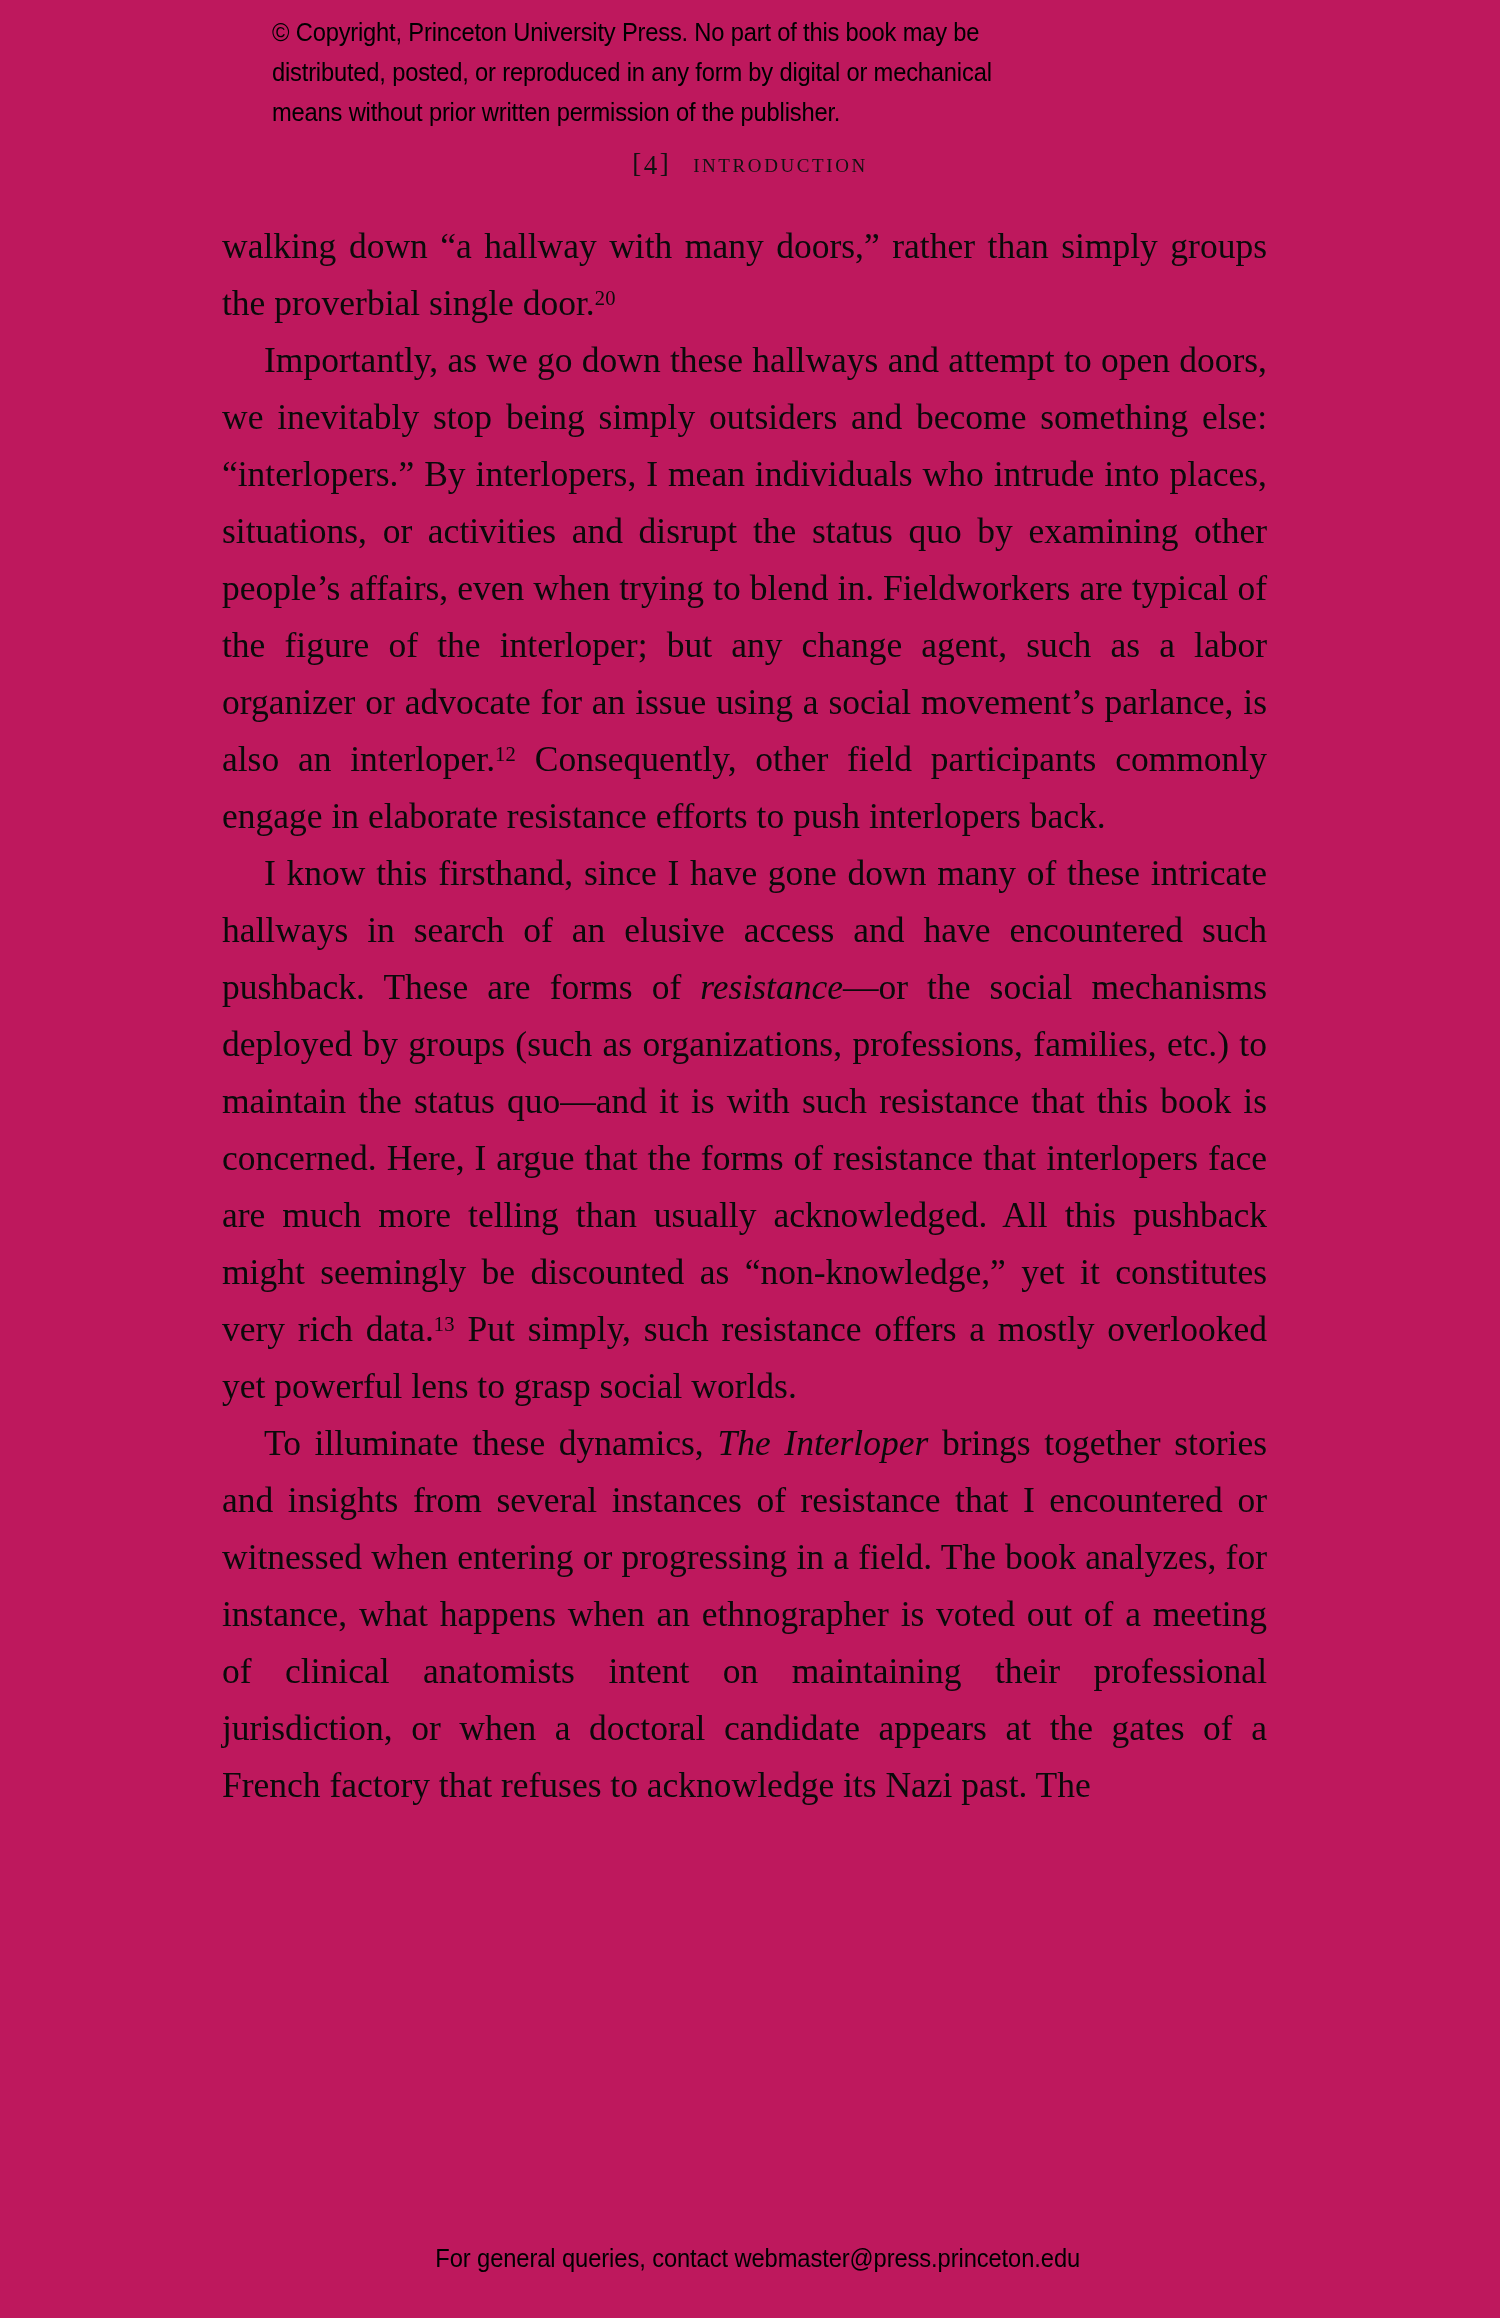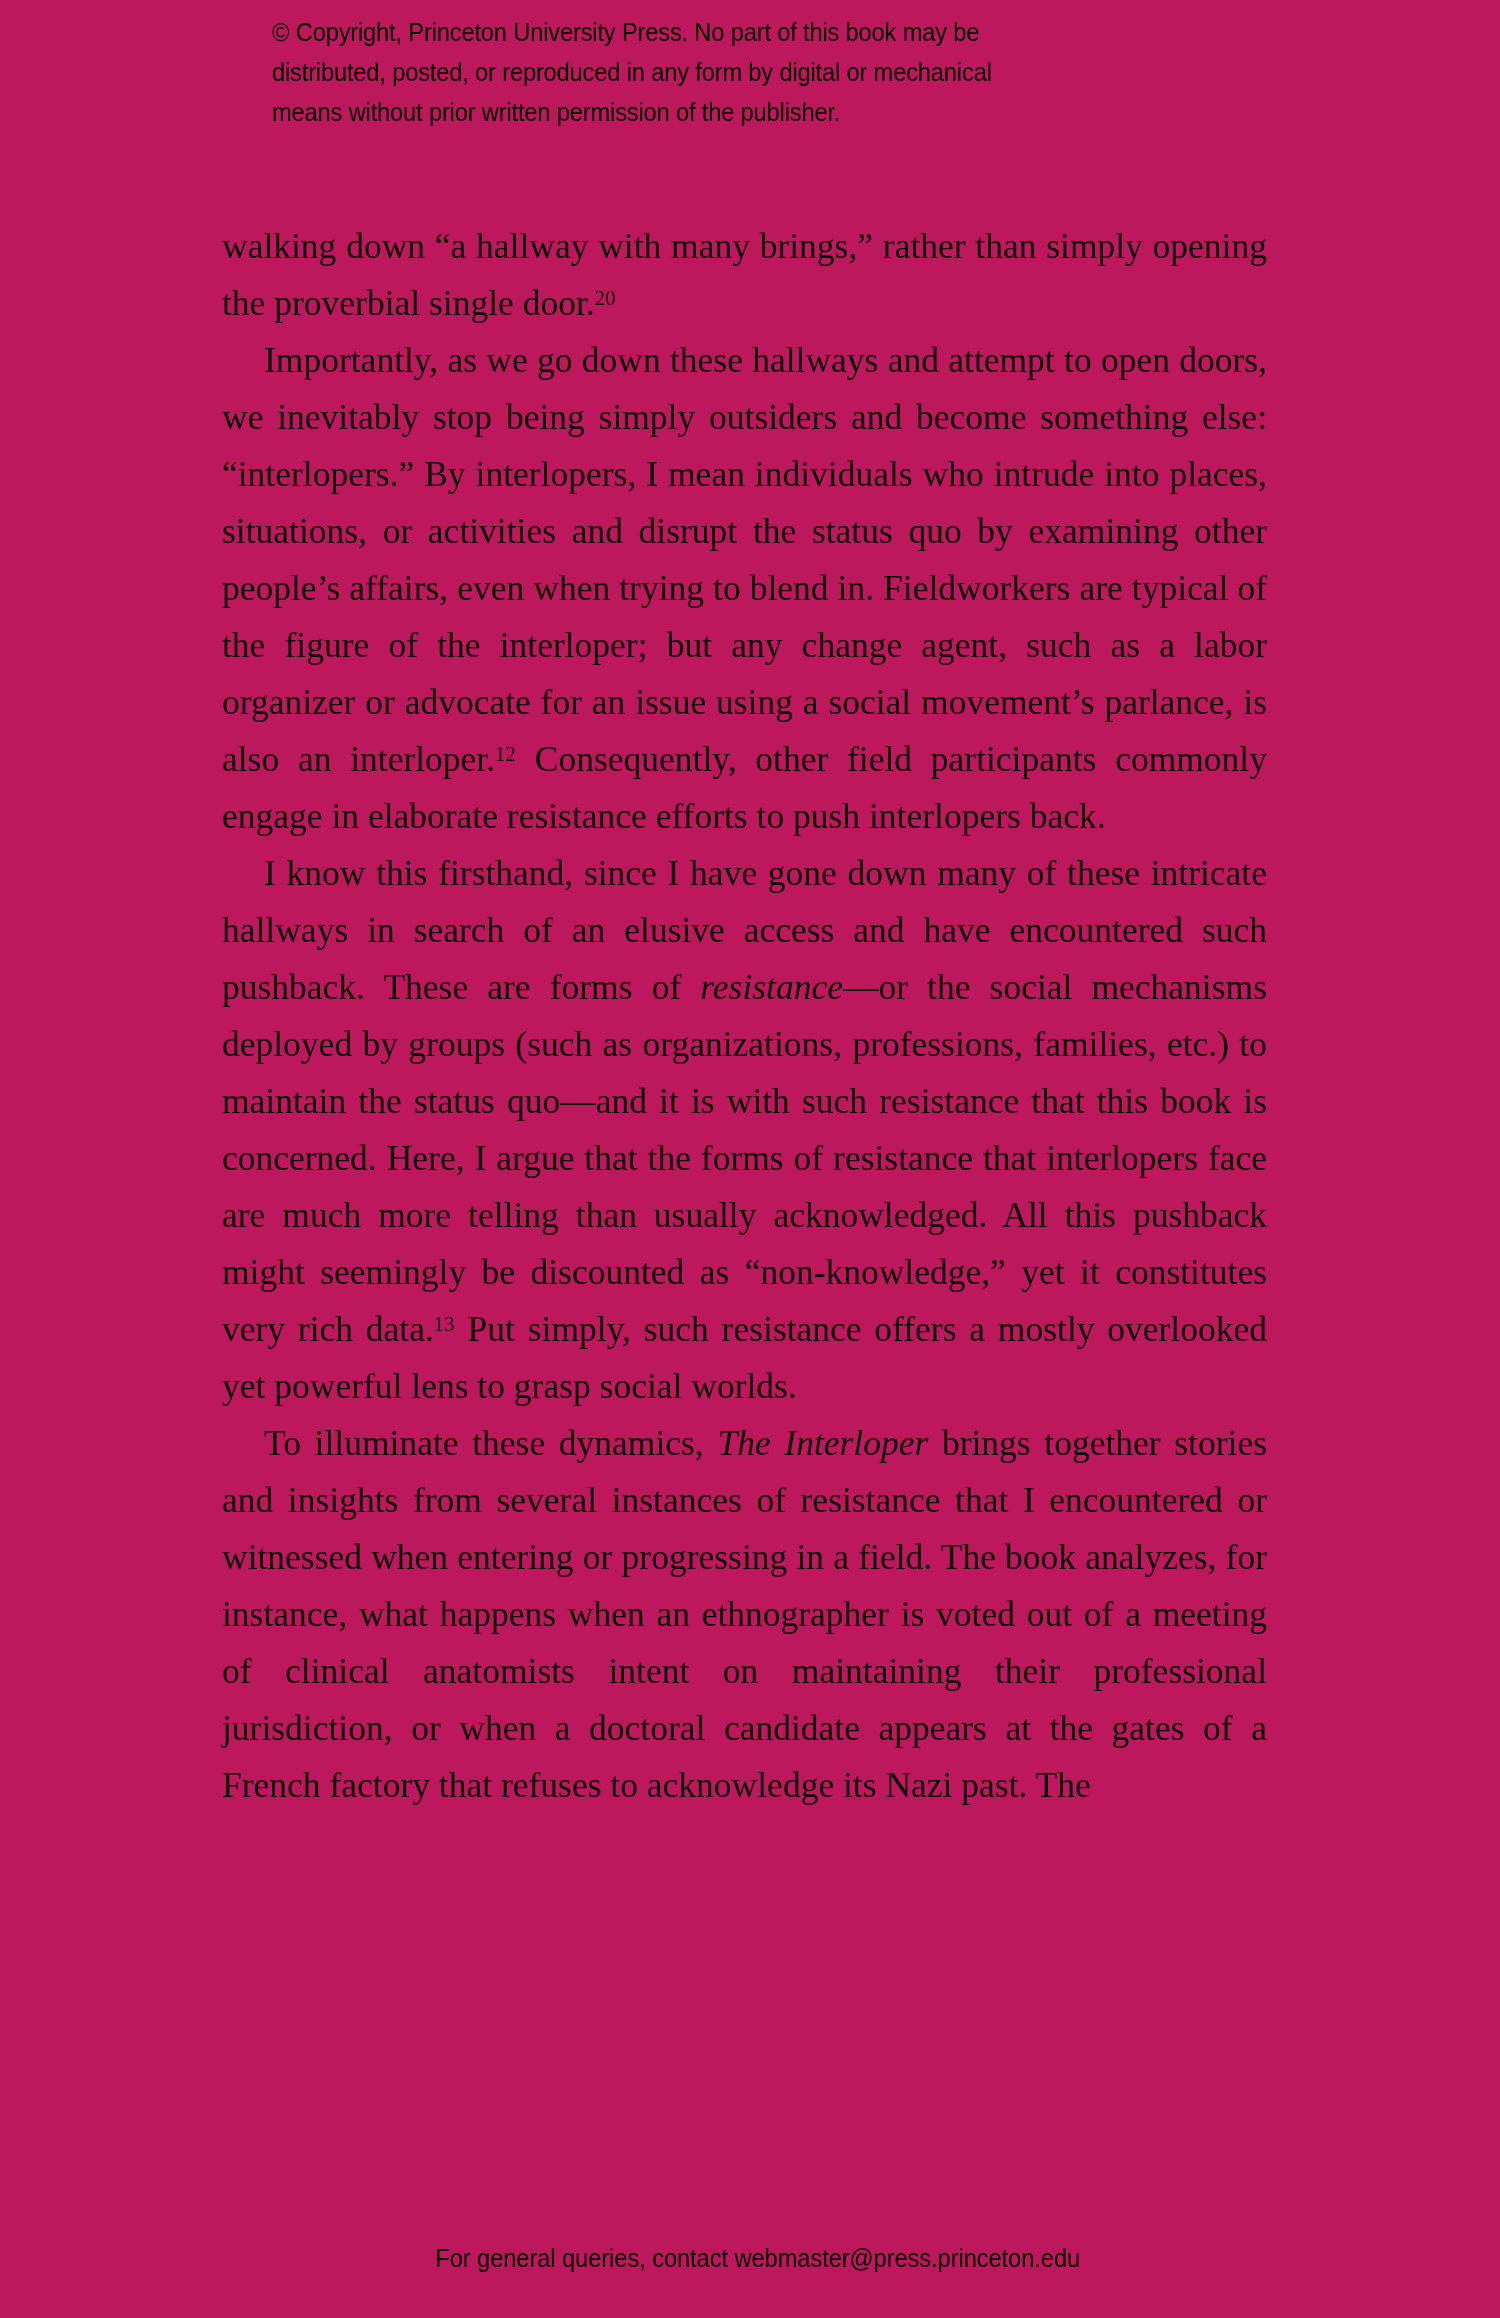--- a/index.html
+++ b/index.html
@@ -140,6 +140,9 @@
     <span class="cl">means without prior written permission of the publisher.</span>
   </div>
 
+  <div class="running-head">
+    <span class="folio"><span class="bracket">[</span><span class="num">4</span><span class="bracket">]</span></span><span class="chapter-title">Introduction</span>
+  </div>
 
   <div class="body-column" id="body-column">
       <p class="para noindent"><span>walking down “a hallway with many brings,” rather than simply opening the proverbial single door.</span><sup class="fn">20</sup></p>

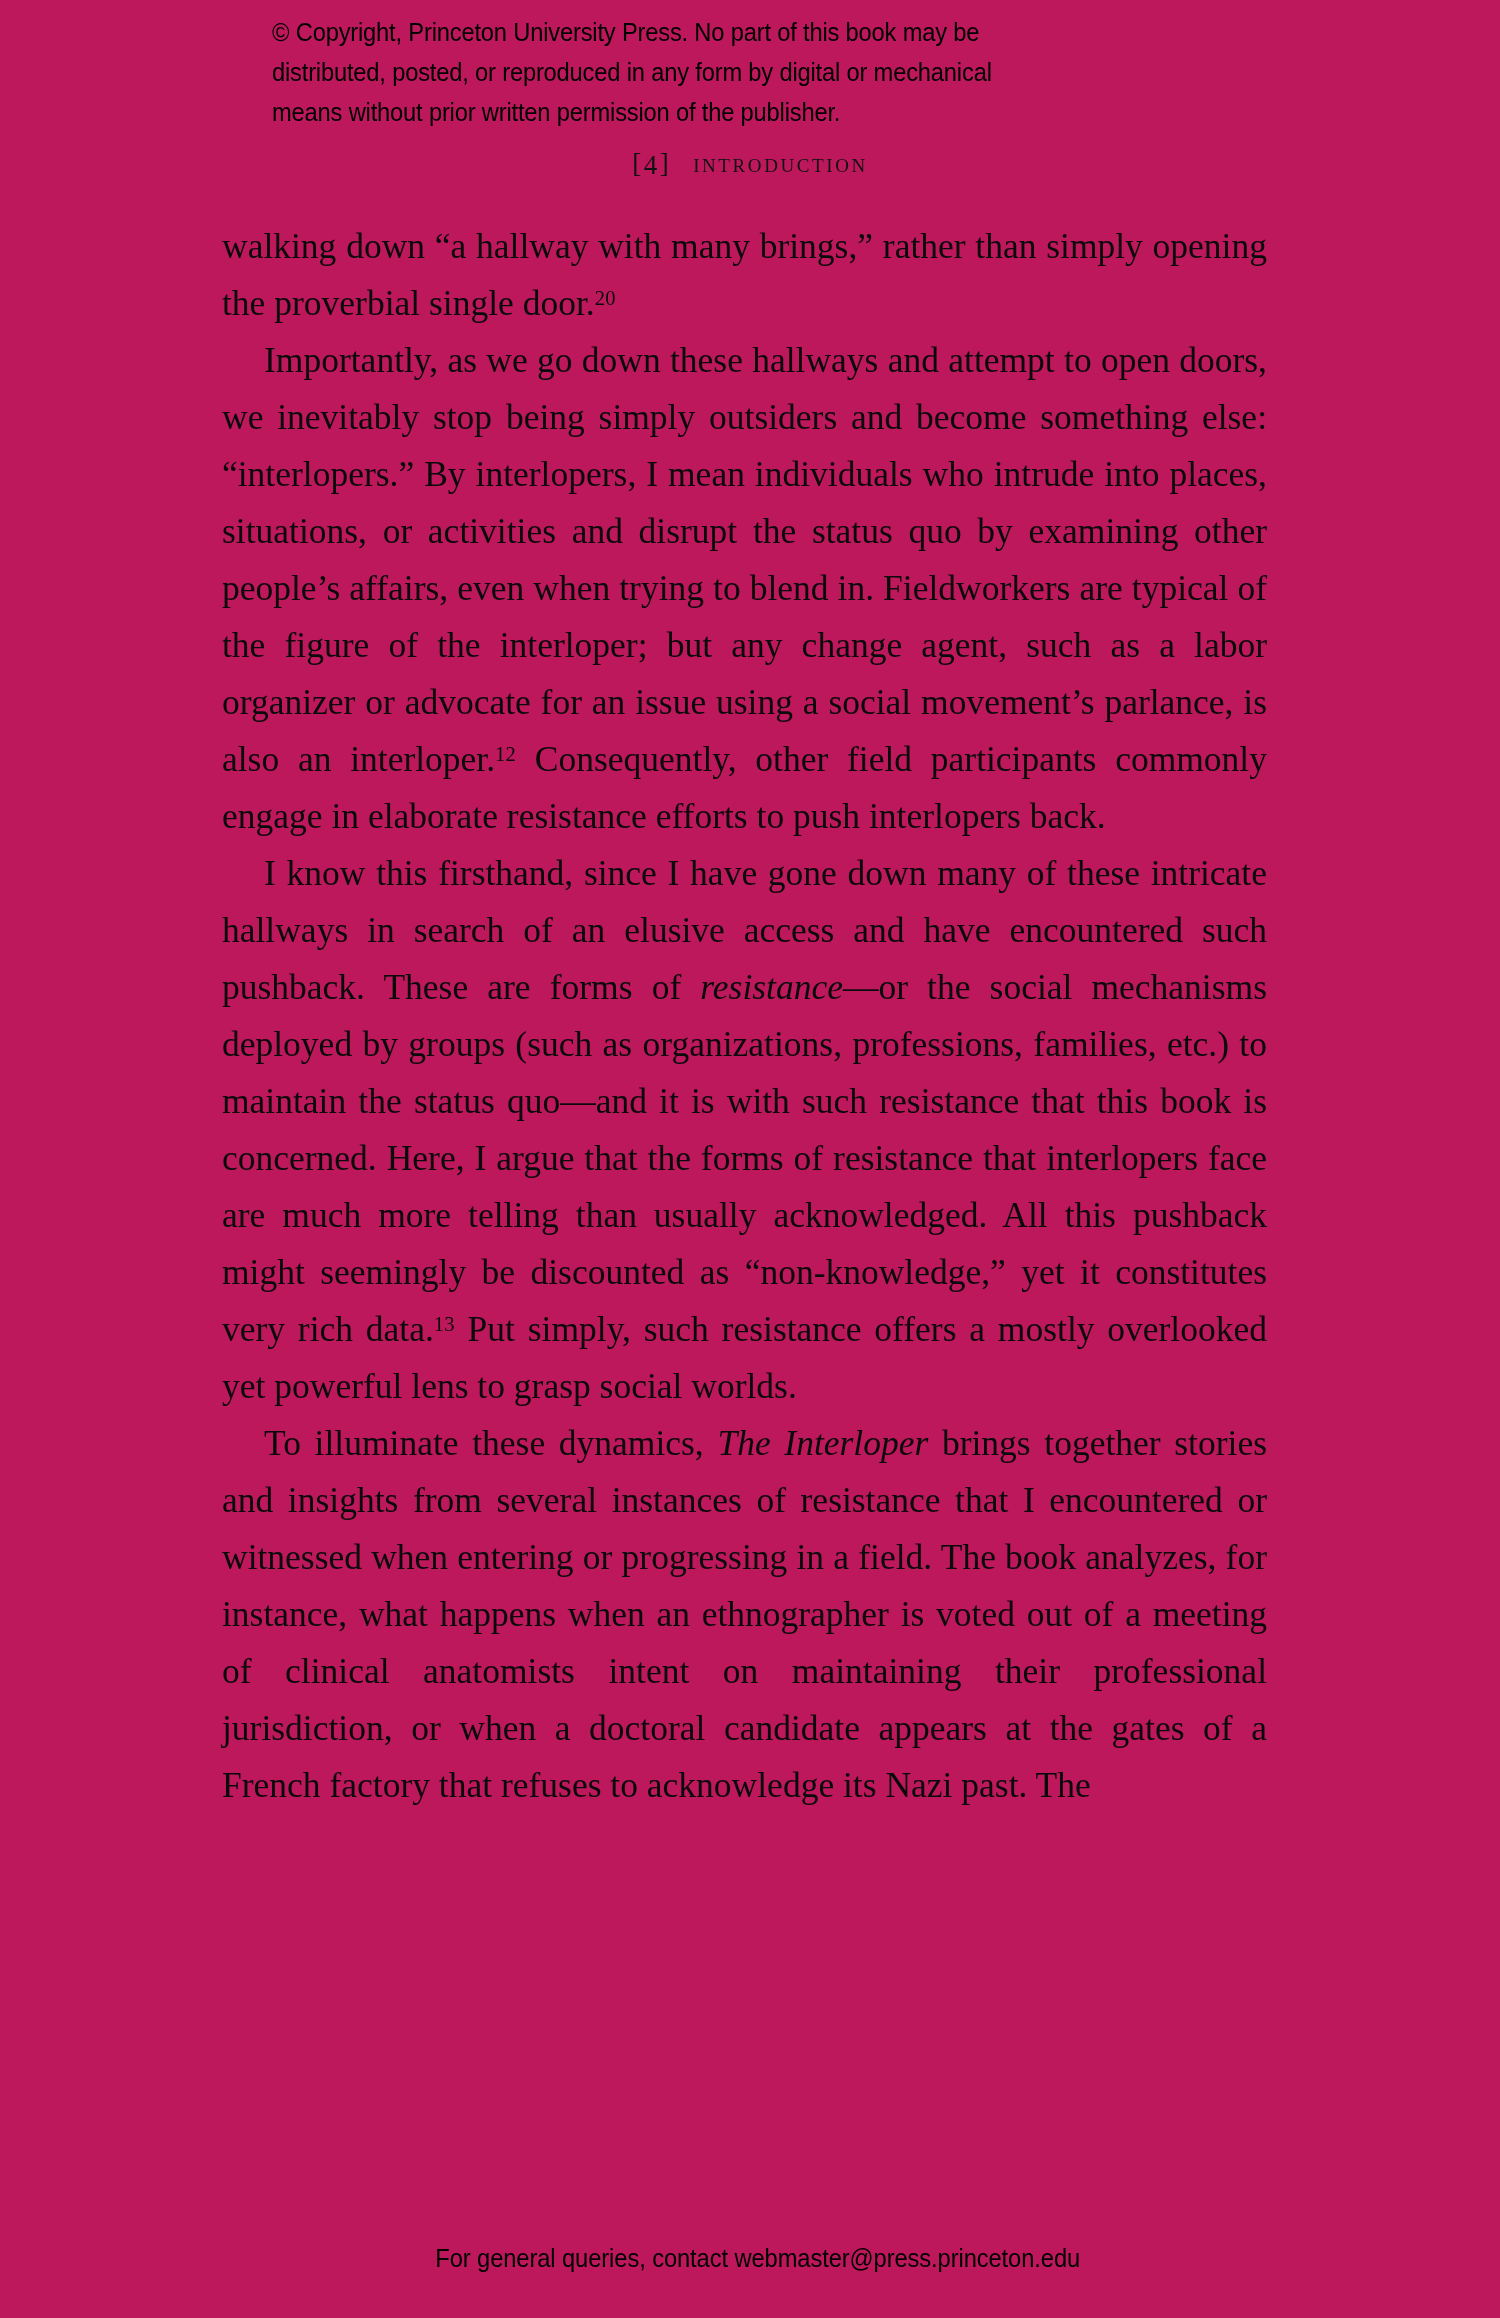--- a/index.html
+++ b/index.html
@@ -145,7 +145,7 @@
   </div>
 
   <div class="body-column" id="body-column">
-      <p class="para noindent"><span>walking down “a hallway with many brings,” rather than simply opening the proverbial single door.</span><sup class="fn">20</sup></p>
+      <p class="para noindent"><span>walking down “a hallway with many doors,” rather than simply groups the proverbial single door.</span><sup class="fn">20</sup></p>
       <p class="para indent"><span>Importantly, as we go down these hallways and attempt to open doors, we inevitably stop being simply outsiders and become something else: “interlopers.” By interlopers, I mean individuals who intrude into places, situations, or activities and disrupt the status quo by examining other people’s affairs, even when trying to blend in. Fieldworkers are typical of the figure of the interloper; but any change agent, such as a labor organizer or advocate for an issue using a social movement’s parlance, is also an interloper.</span><sup class="fn">12</sup><span> Consequently, other field participants commonly engage in elaborate resistance efforts to push interlopers back.</span></p>
       <p class="para indent"><span>I know this firsthand, since I have gone down many of these intricate hallways in search of an elusive access and have encountered such pushback. These are forms of </span><em class="ital">resistance</em><span>—or the social mechanisms deployed by groups (such as organizations, professions, families, etc.) to maintain the status quo—and it is with such resistance that this book is concerned. Here, I argue that the forms of resistance that interlopers face are much more telling than usually acknowledged. All this pushback might seemingly be discounted as “non-knowledge,” yet it constitutes very rich data.</span><sup class="fn">13</sup><span> Put simply, such resistance offers a mostly overlooked yet powerful lens to grasp social worlds.</span></p>
       <p class="para indent"><span>To illuminate these dynamics, </span><em class="ital">The Interloper</em><span> brings together stories and insights from several instances of resistance that I encountered or witnessed when entering or progressing in a field. The book analyzes, for instance, what happens when an ethnographer is voted out of a meeting of clinical anatomists intent on maintaining their professional jurisdiction, or when a doctoral candidate appears at the gates of a French factory that refuses to acknowledge its Nazi past. The</span></p>

